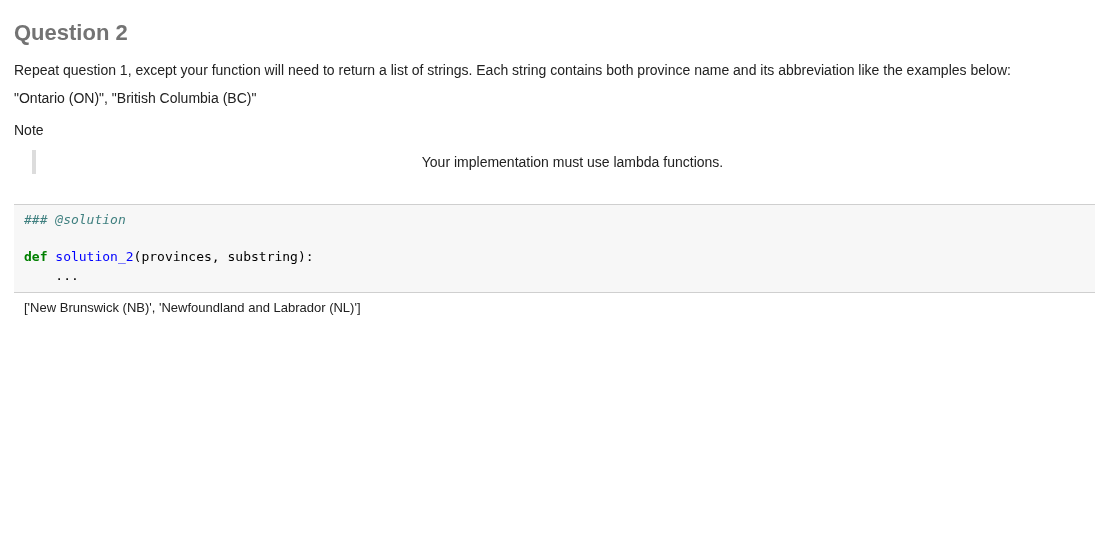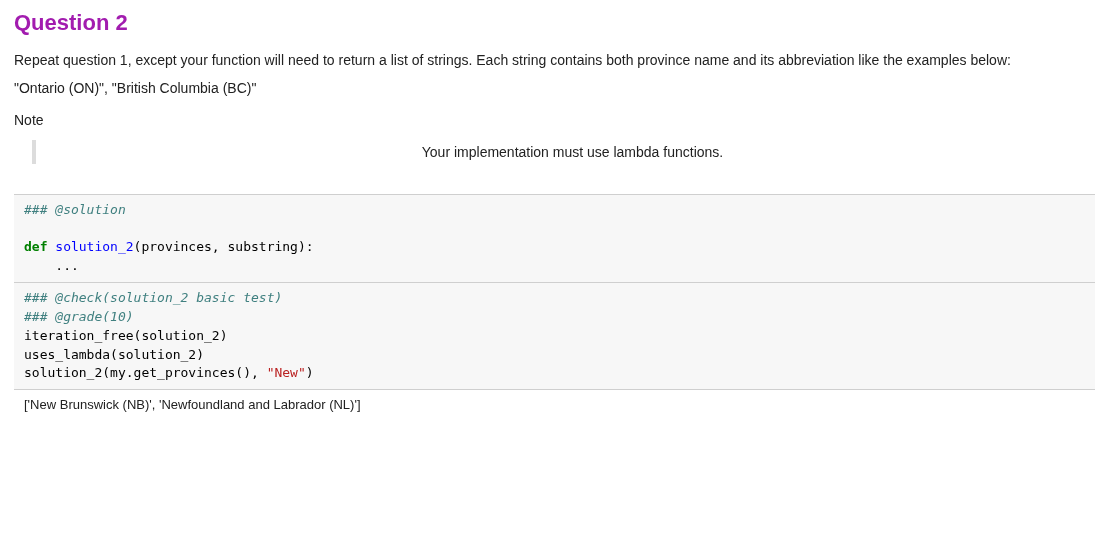--- a/index.html
+++ b/index.html
@@ -18,8 +18,8 @@
   h2.q-title {
     font-size: 22px;
     font-weight: 700;
-    margin: 2px 0 14px 0;
-    color: #a21caf;
+    margin: 12px 0 14px 0;
+    color: #737373;
   }
   p.body-text {
     font-size: 14px;

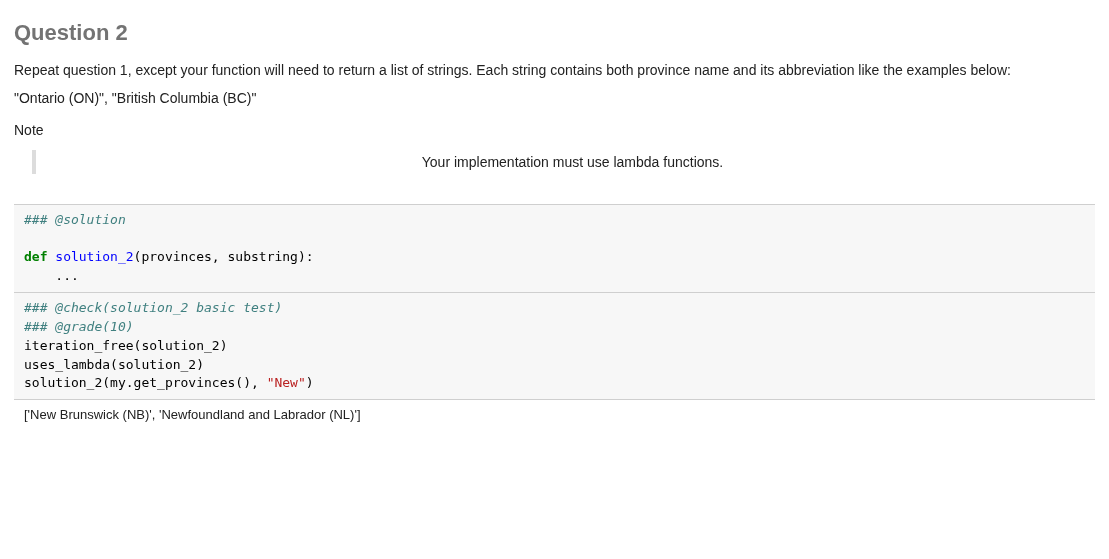--- a/index.html
+++ b/index.html
@@ -98,11 +98,6 @@
 <span class="c-kw">def</span><span class="c-fn"> solution_2</span><span class="c-plain">(provinces, substring):</span>
 <span class="c-plain">    ...</span></div>
 
-  <div class="code-cell"><span class="c-ital">### @check(solution_2 basic test)</span>
-<span class="c-ital">### @grade(10)</span>
-<span class="c-plain">iteration_free(solution_2)</span>
-<span class="c-plain">uses_lambda(solution_2)</span>
-<span class="c-plain">solution_2(my.get_provinces(), </span><span class="c-str">"New"</span><span class="c-plain">)</span></div>
 
   <div class="output-cell"><span>['New Brunswick (NB)', 'Newfoundland and Labrador (NL)']</span></div>
 

